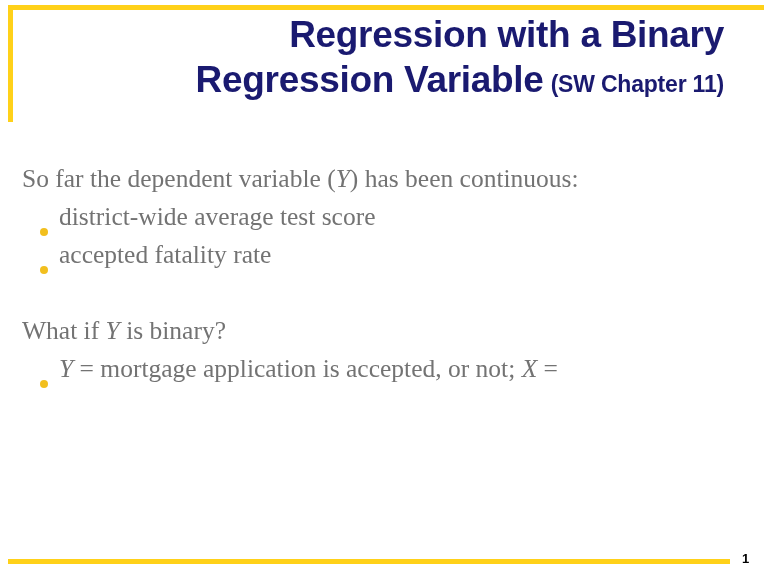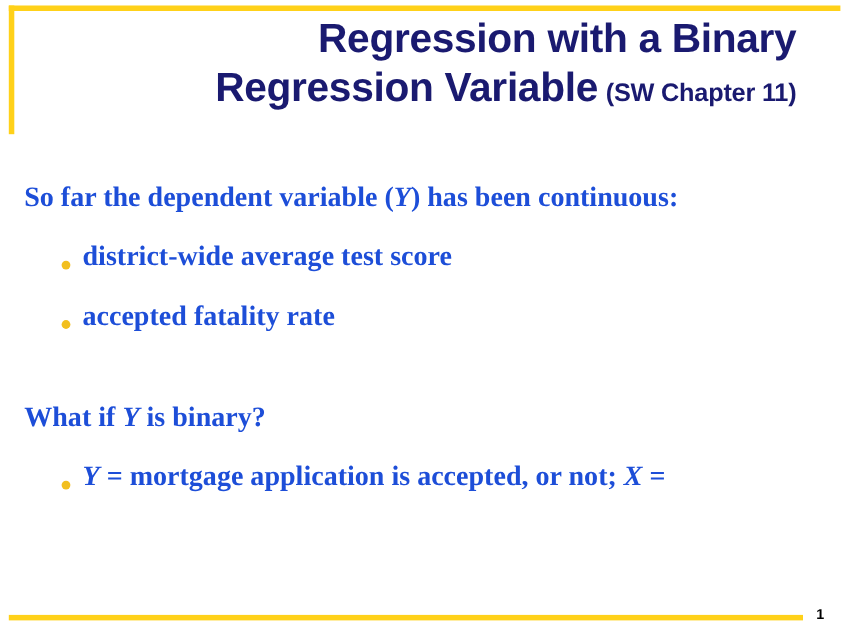--- a/index.html
+++ b/index.html
@@ -76,8 +76,7 @@
     left: 22px;
     top: 160px;
     width: 700px;
-    color: #1d4ed8;
-    font-weight: bold;
+    color: #737373;
   }
   .para {
     font-size: 25.5px;

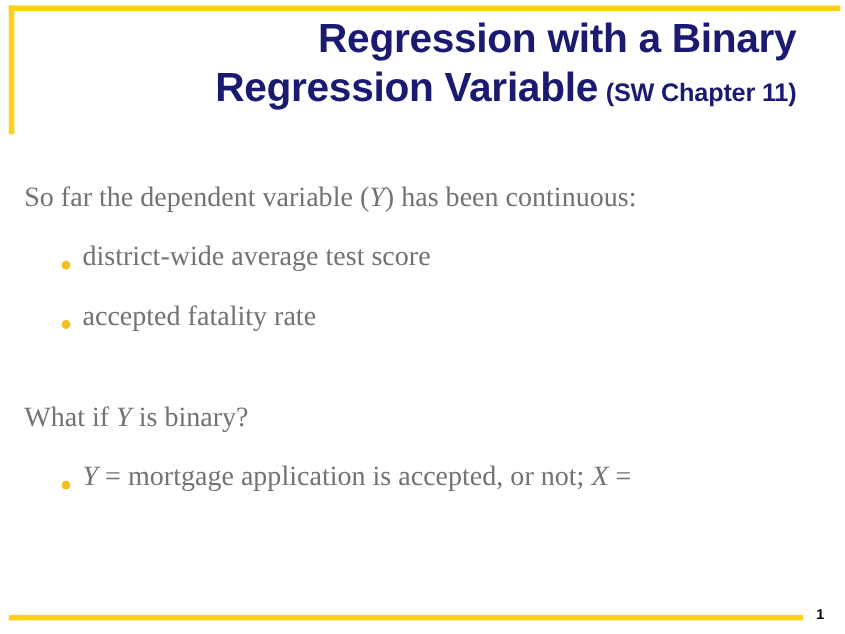--- a/index.html
+++ b/index.html
@@ -90,9 +90,9 @@
   }
   .bullet-row {
     display: flex;
-    align-items: center;
+    align-items: flex-end;
     padding-left: 18px;
-    margin: 16px;
+    margin: 0;
   }
   .bullet-dot {
     flex: 0 0 auto;

